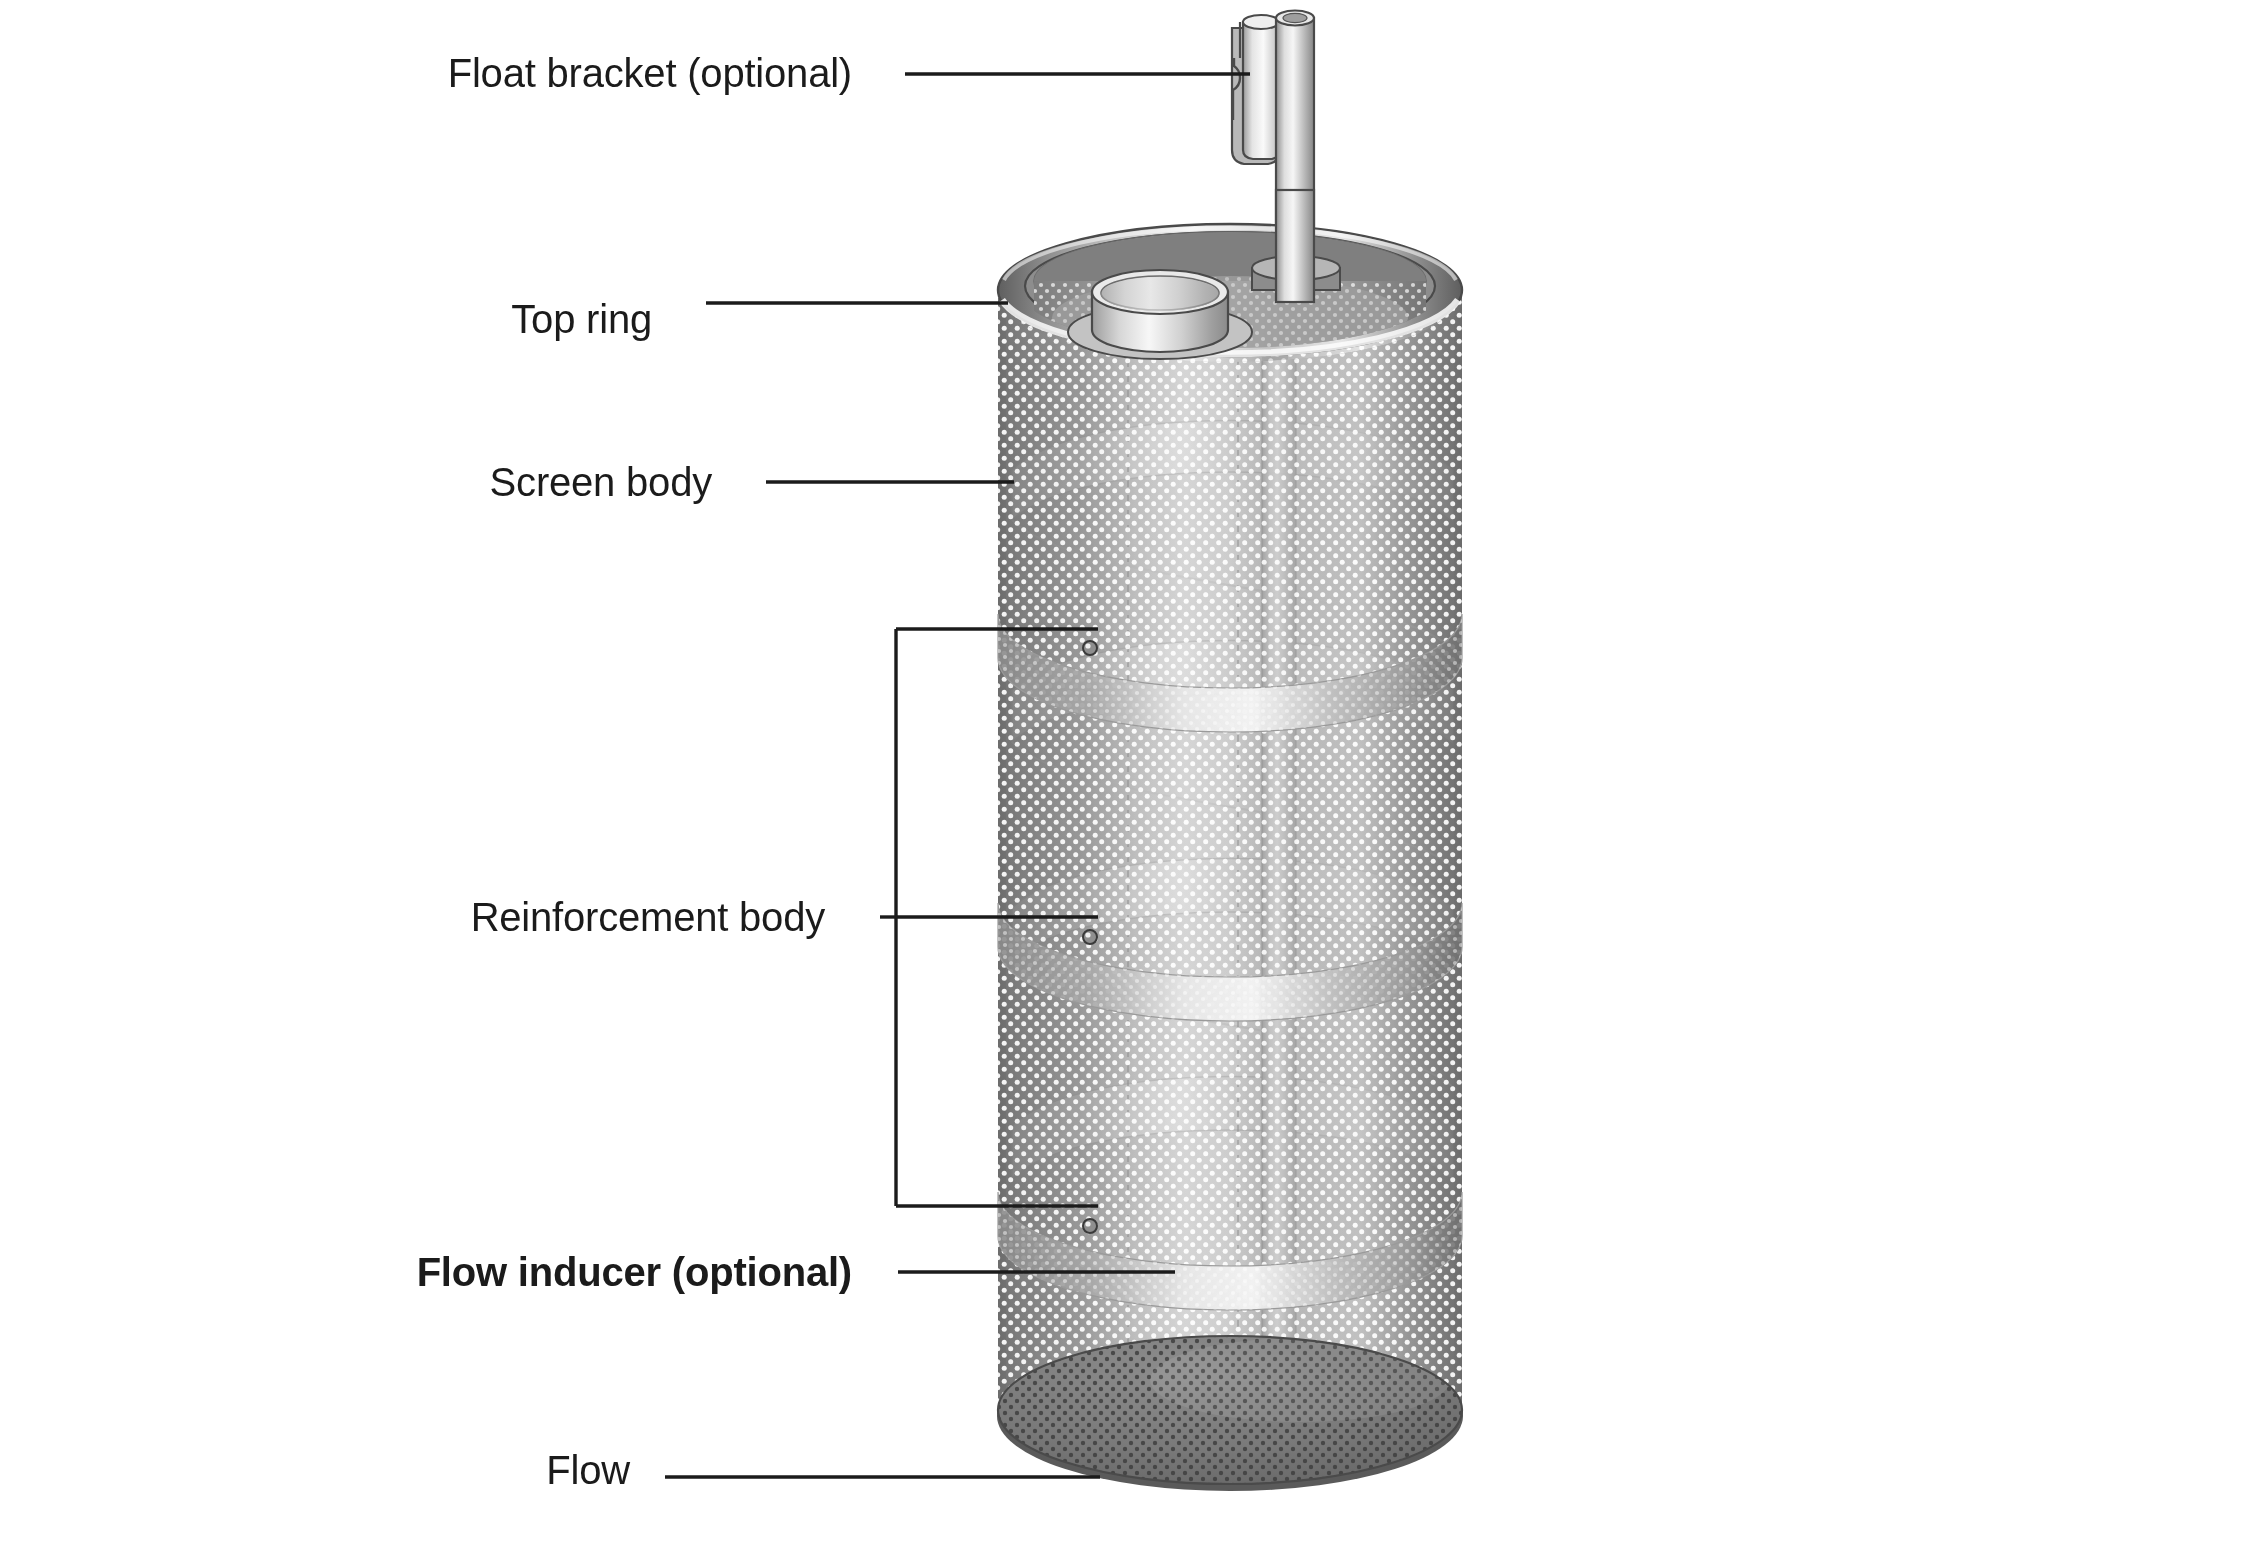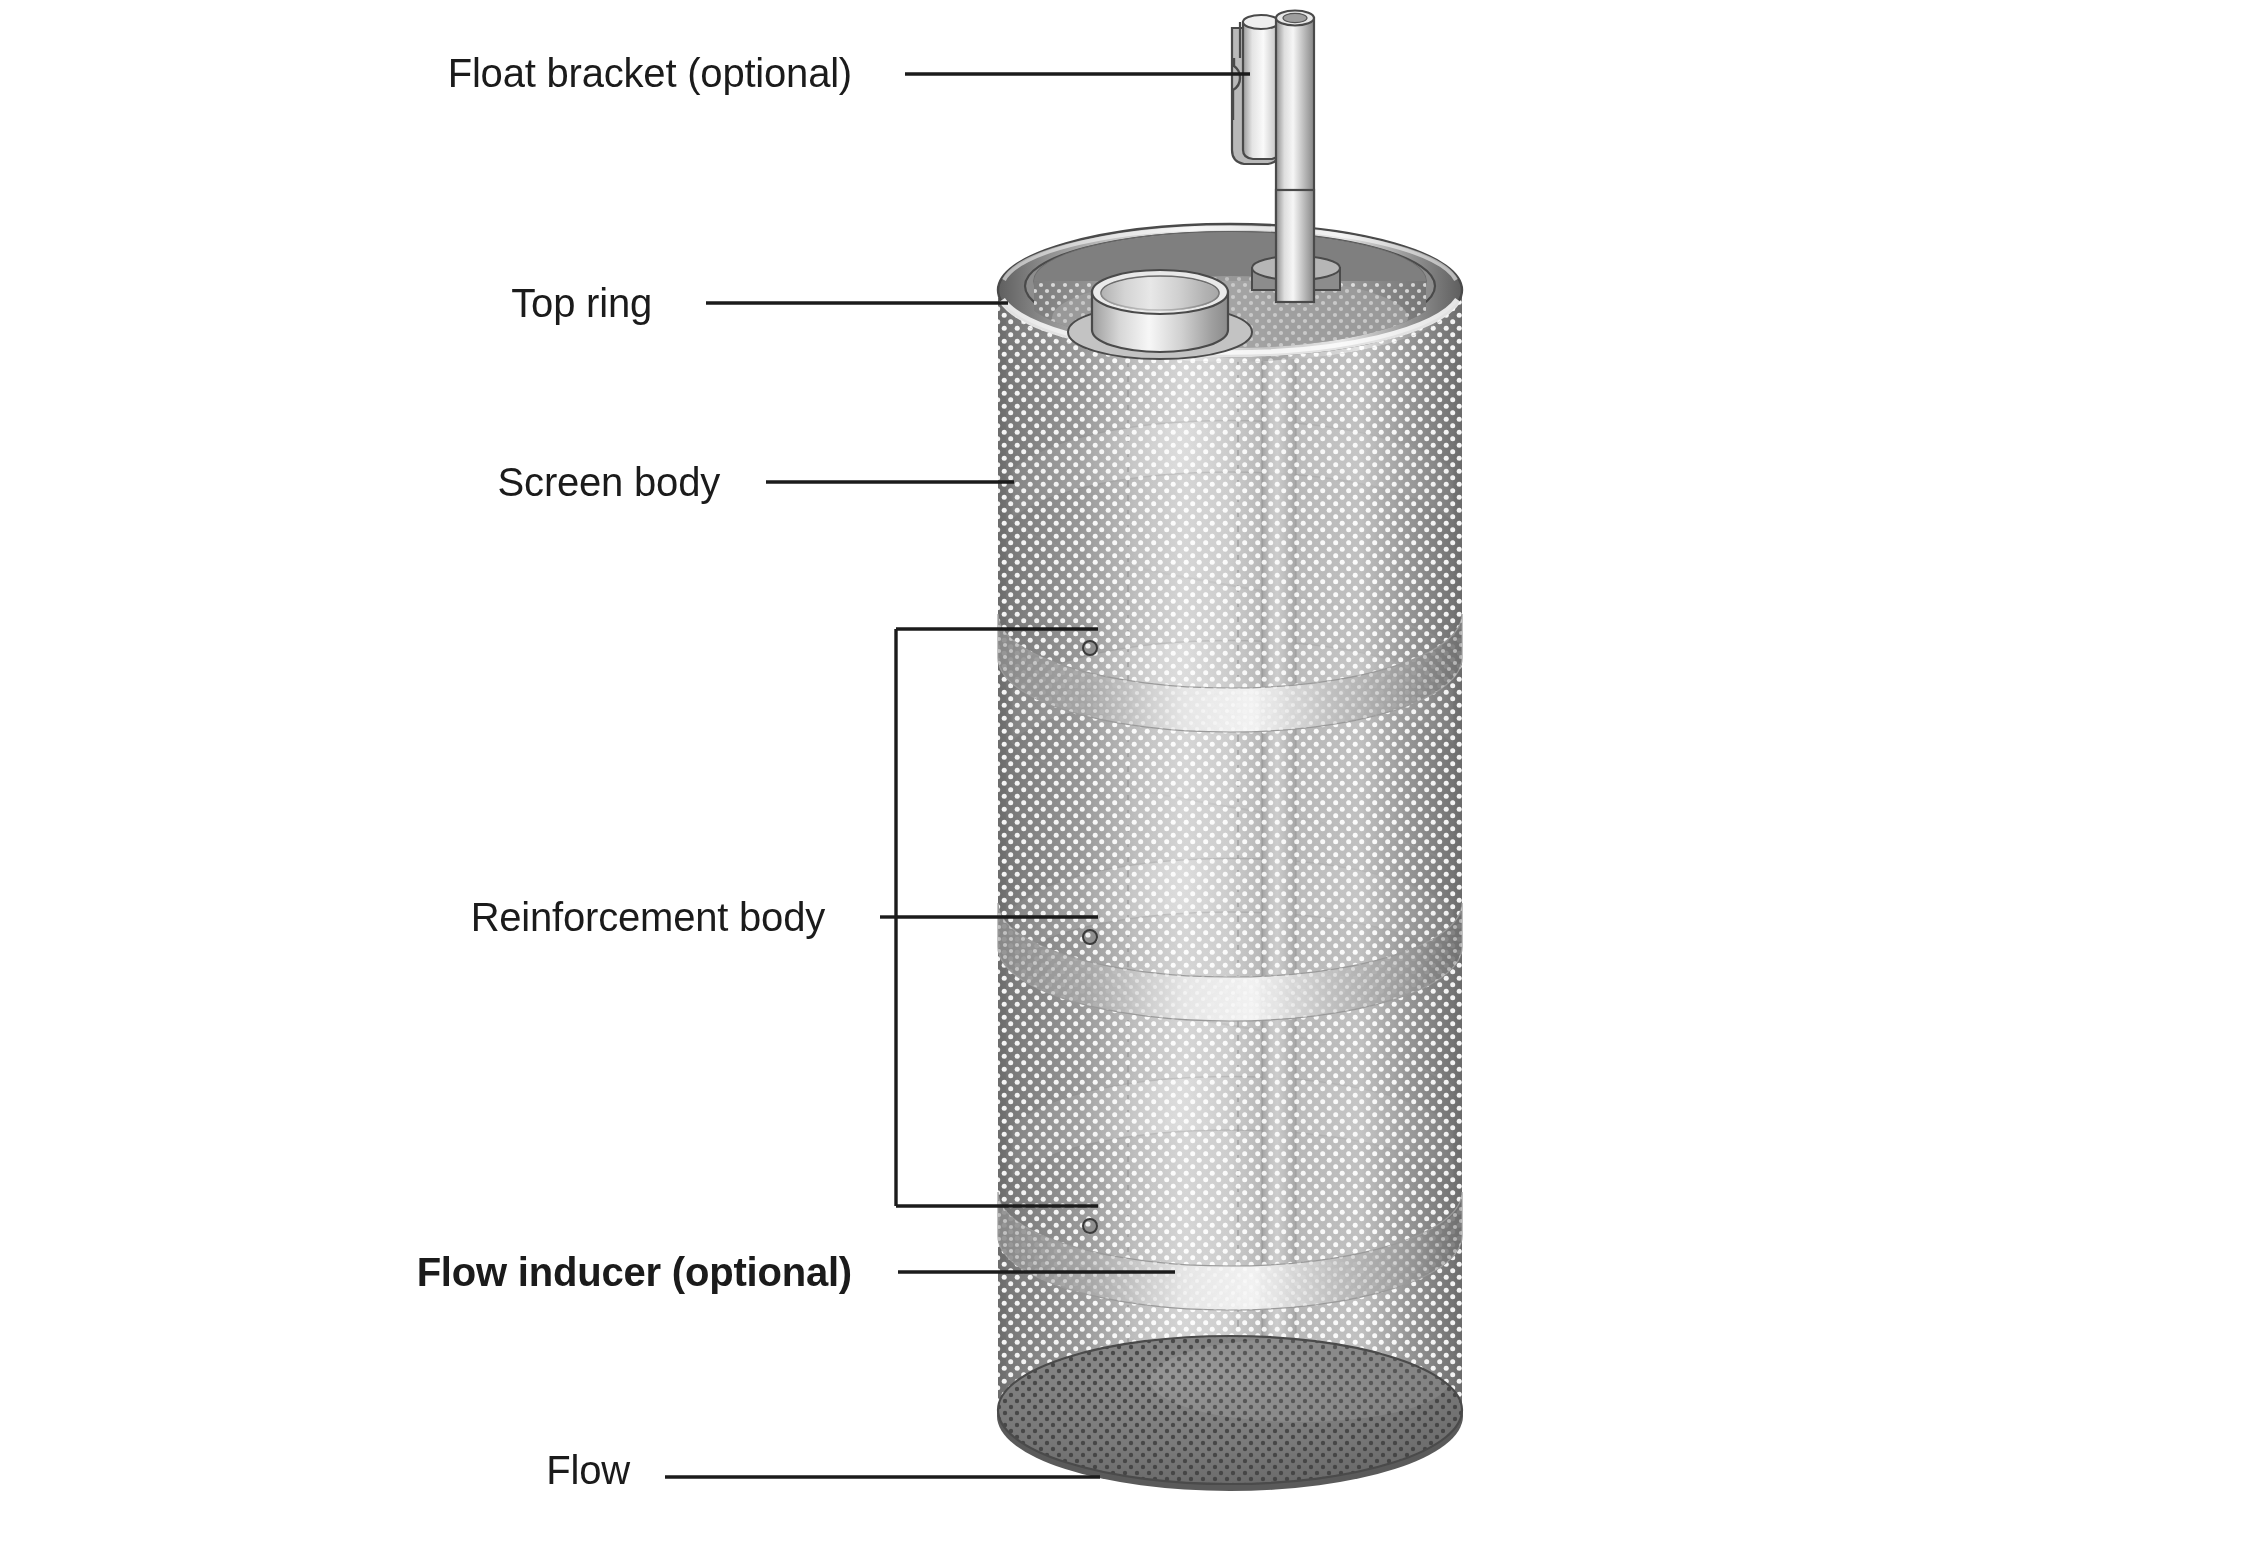--- a/index.html
+++ b/index.html
@@ -298,7 +298,7 @@
 
   <div class="callout-label right" style="left:852px;top:73px;">Float bracket (optional)</div>
 
-  <div class="callout-label right" style="left:652px;top:303px;">Top ring</div>
+  <div class="callout-label right" style="left:652px;top:319px;">Top ring</div>
 
   <div class="callout-label right" style="left:712px;top:482px;margin-left:8px;">Screen body</div>
 

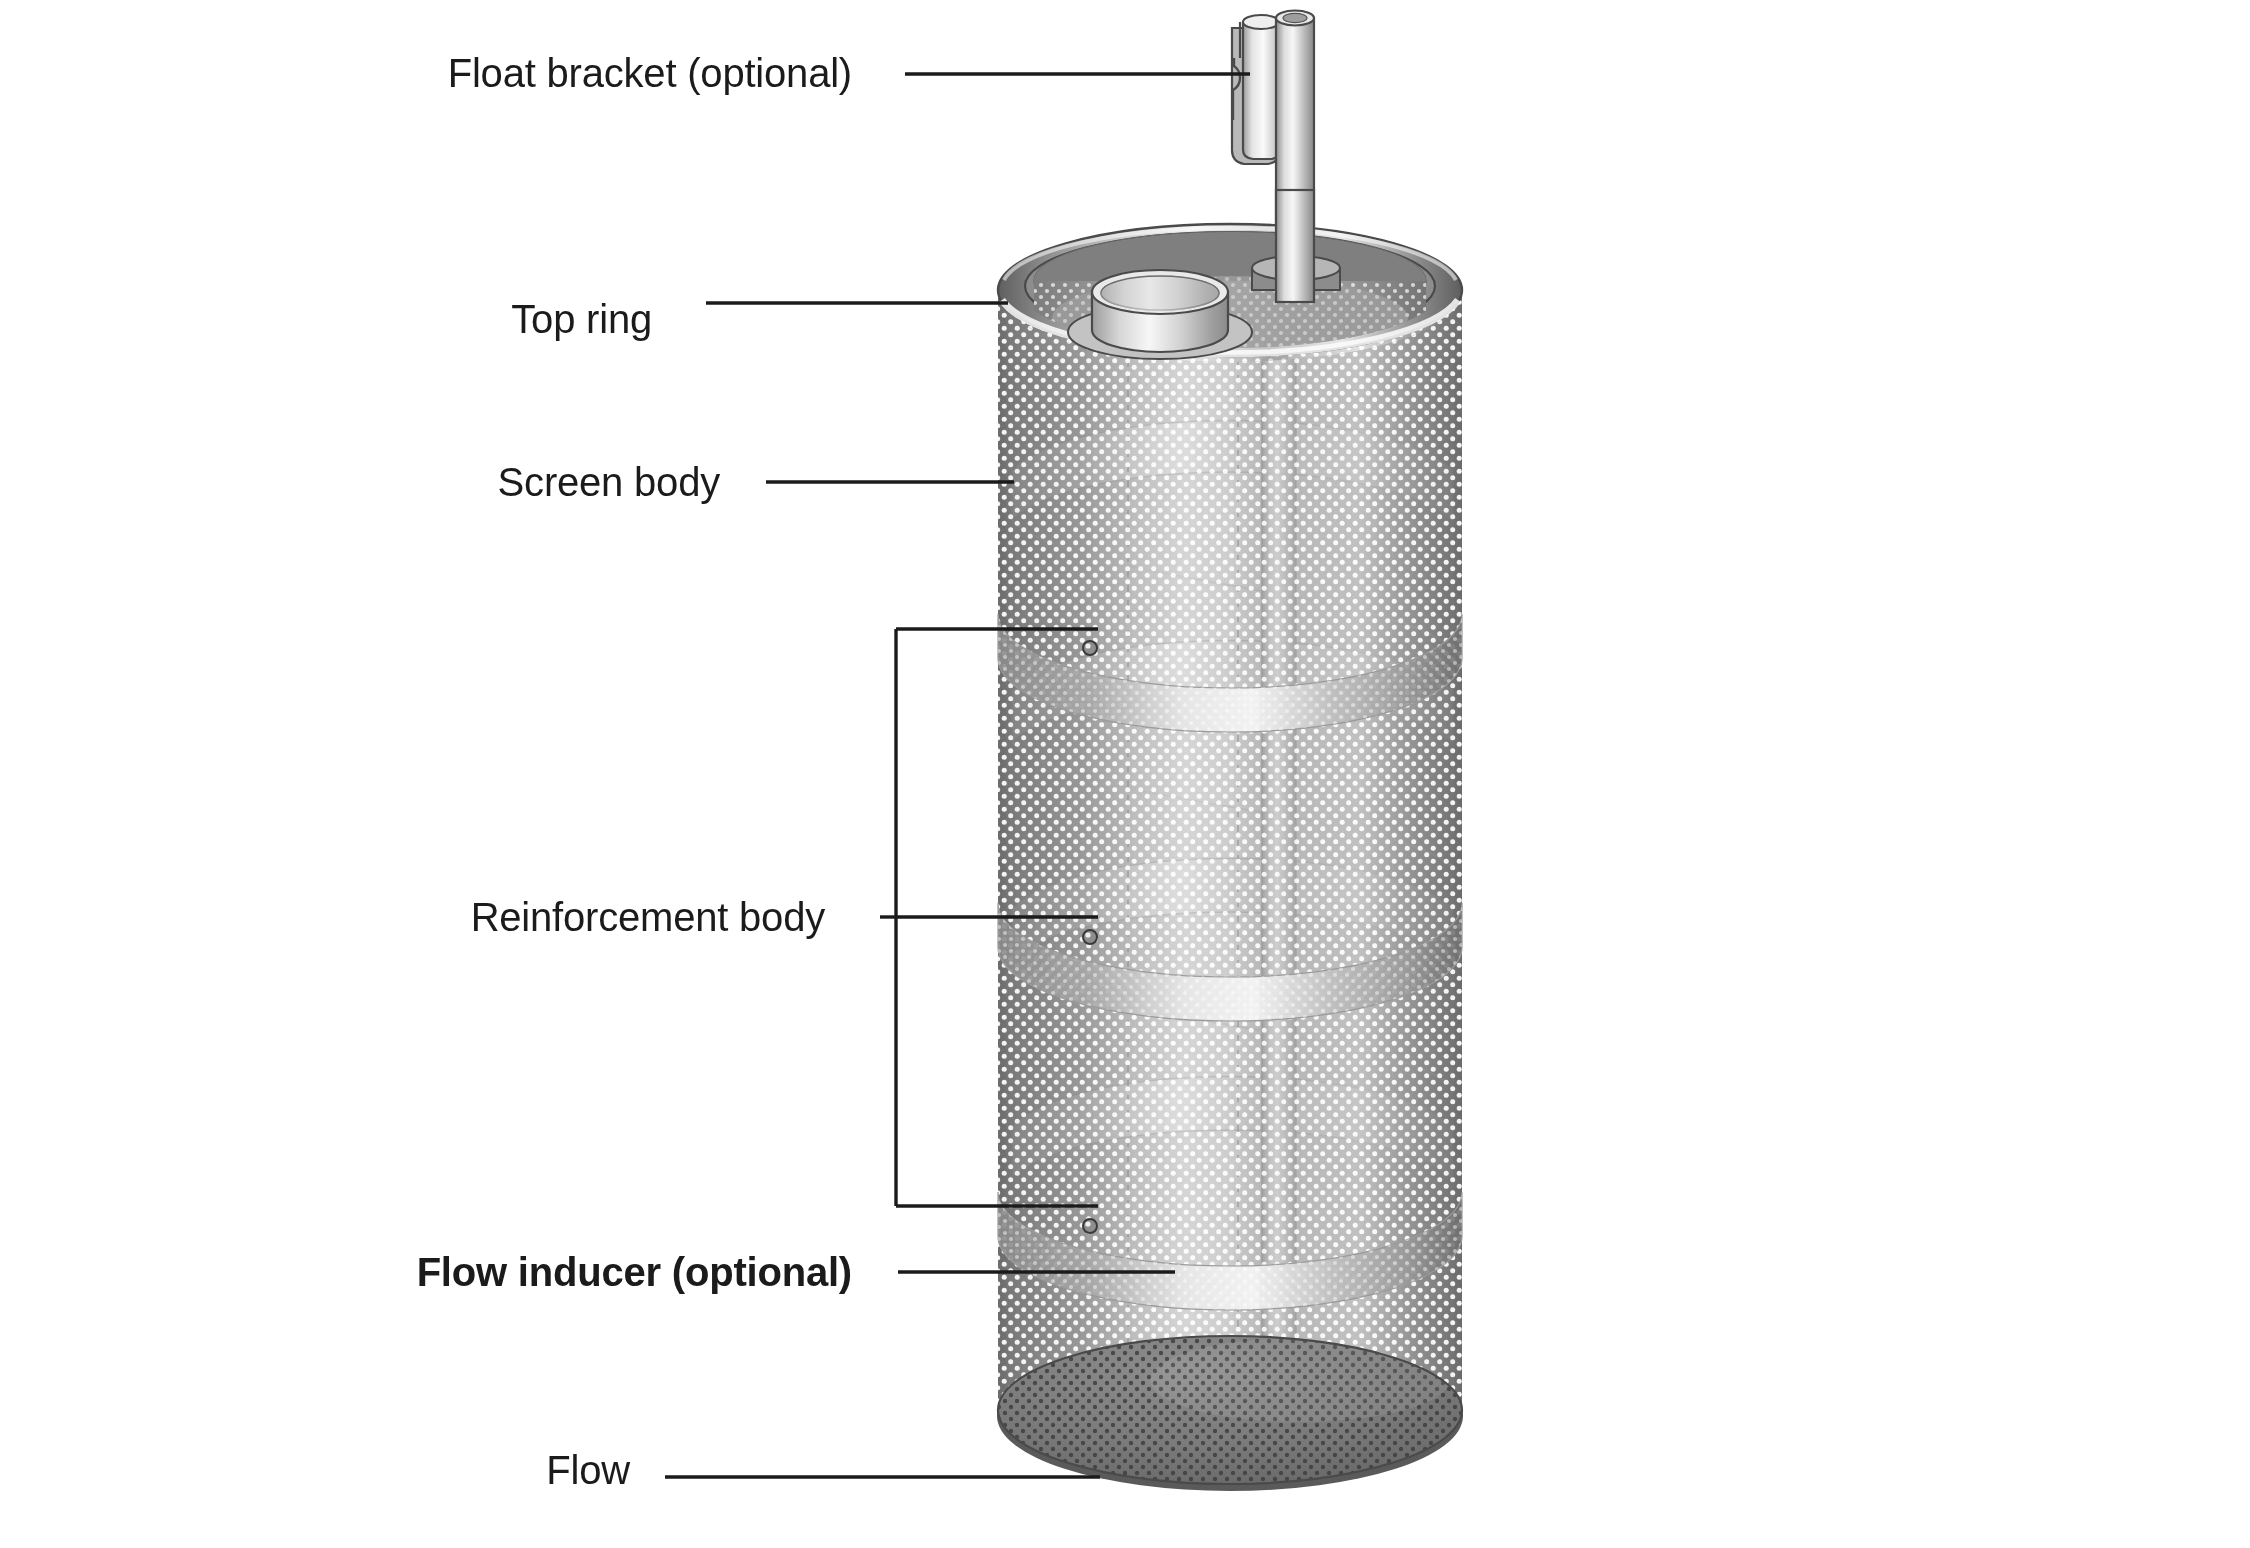--- a/index.html
+++ b/index.html
@@ -300,7 +300,7 @@
 
   <div class="callout-label right" style="left:652px;top:319px;">Top ring</div>
 
-  <div class="callout-label right" style="left:712px;top:482px;margin-left:8px;">Screen body</div>
+  <div class="callout-label right" style="left:712px;top:482px;">Screen body</div>
 
   <div class="callout-label right" style="left:825px;top:917px;">Reinforcement body</div>
 

